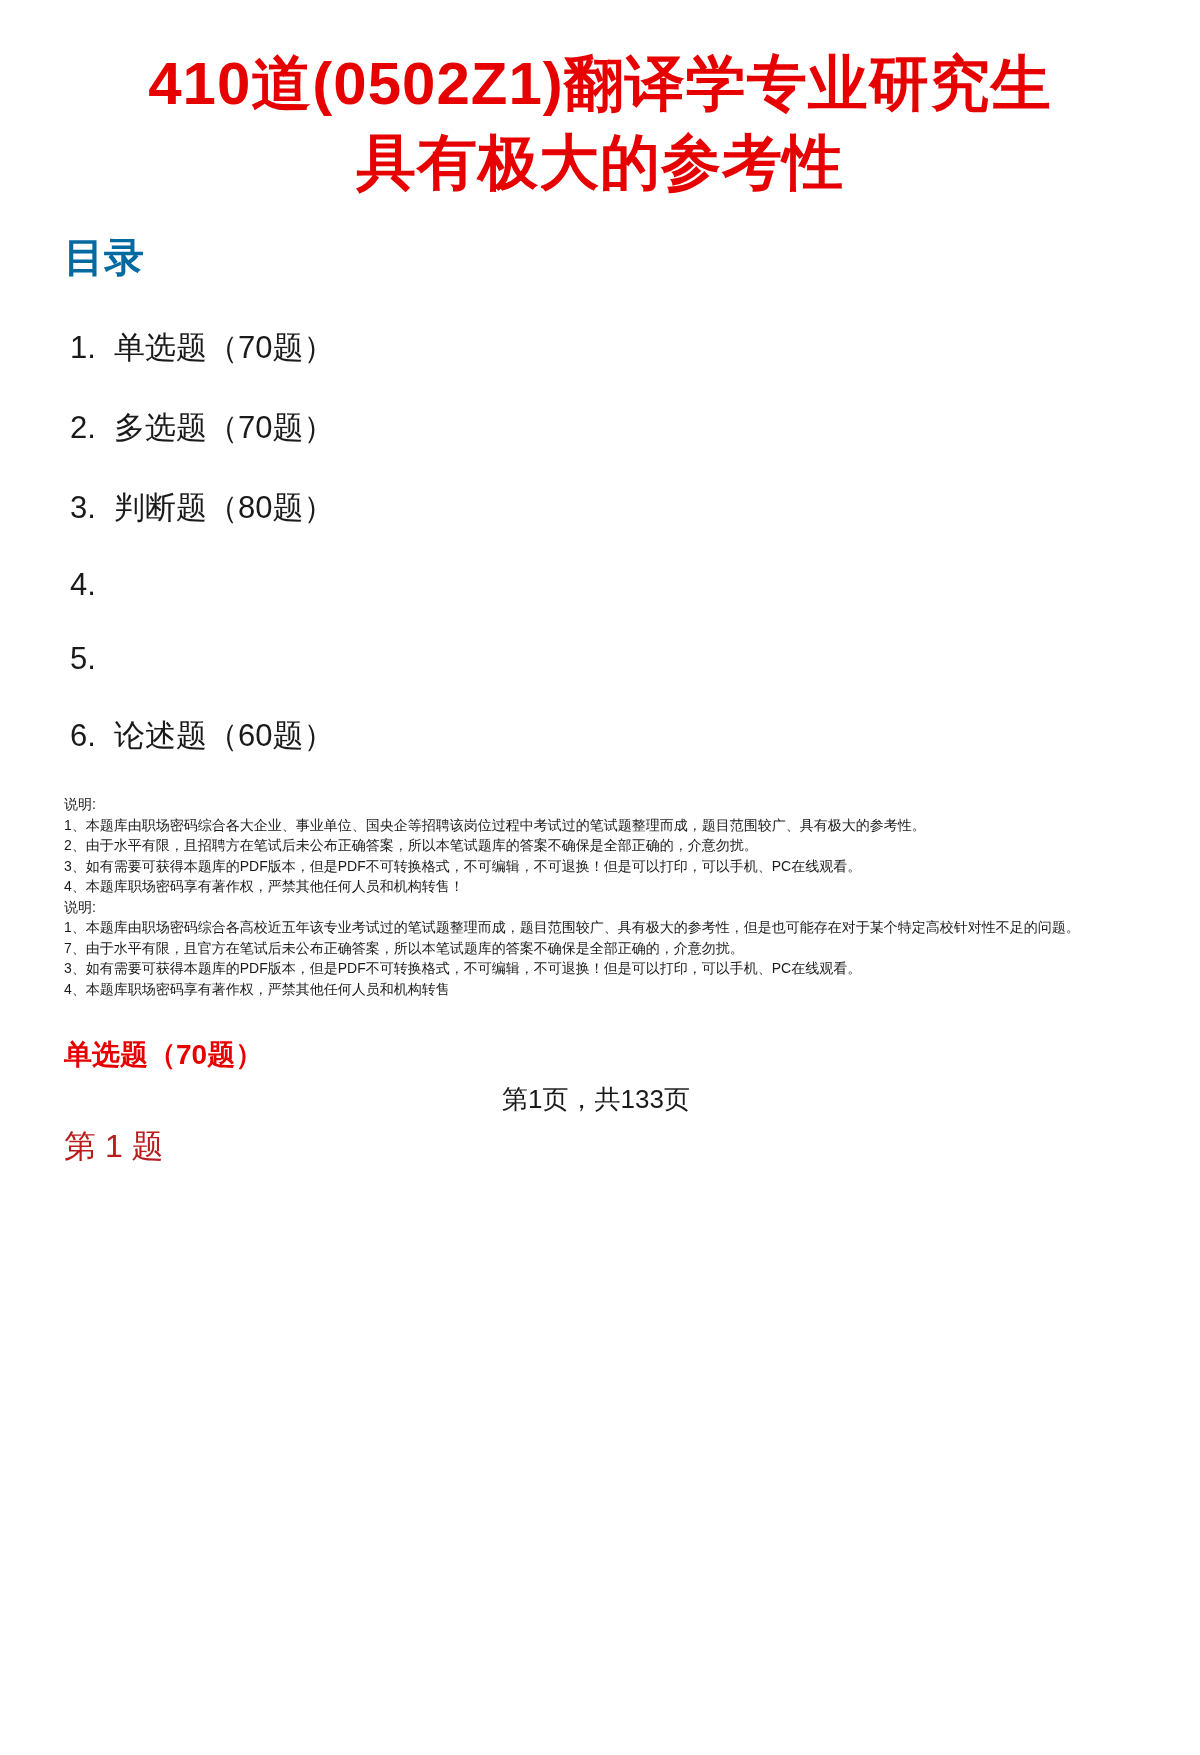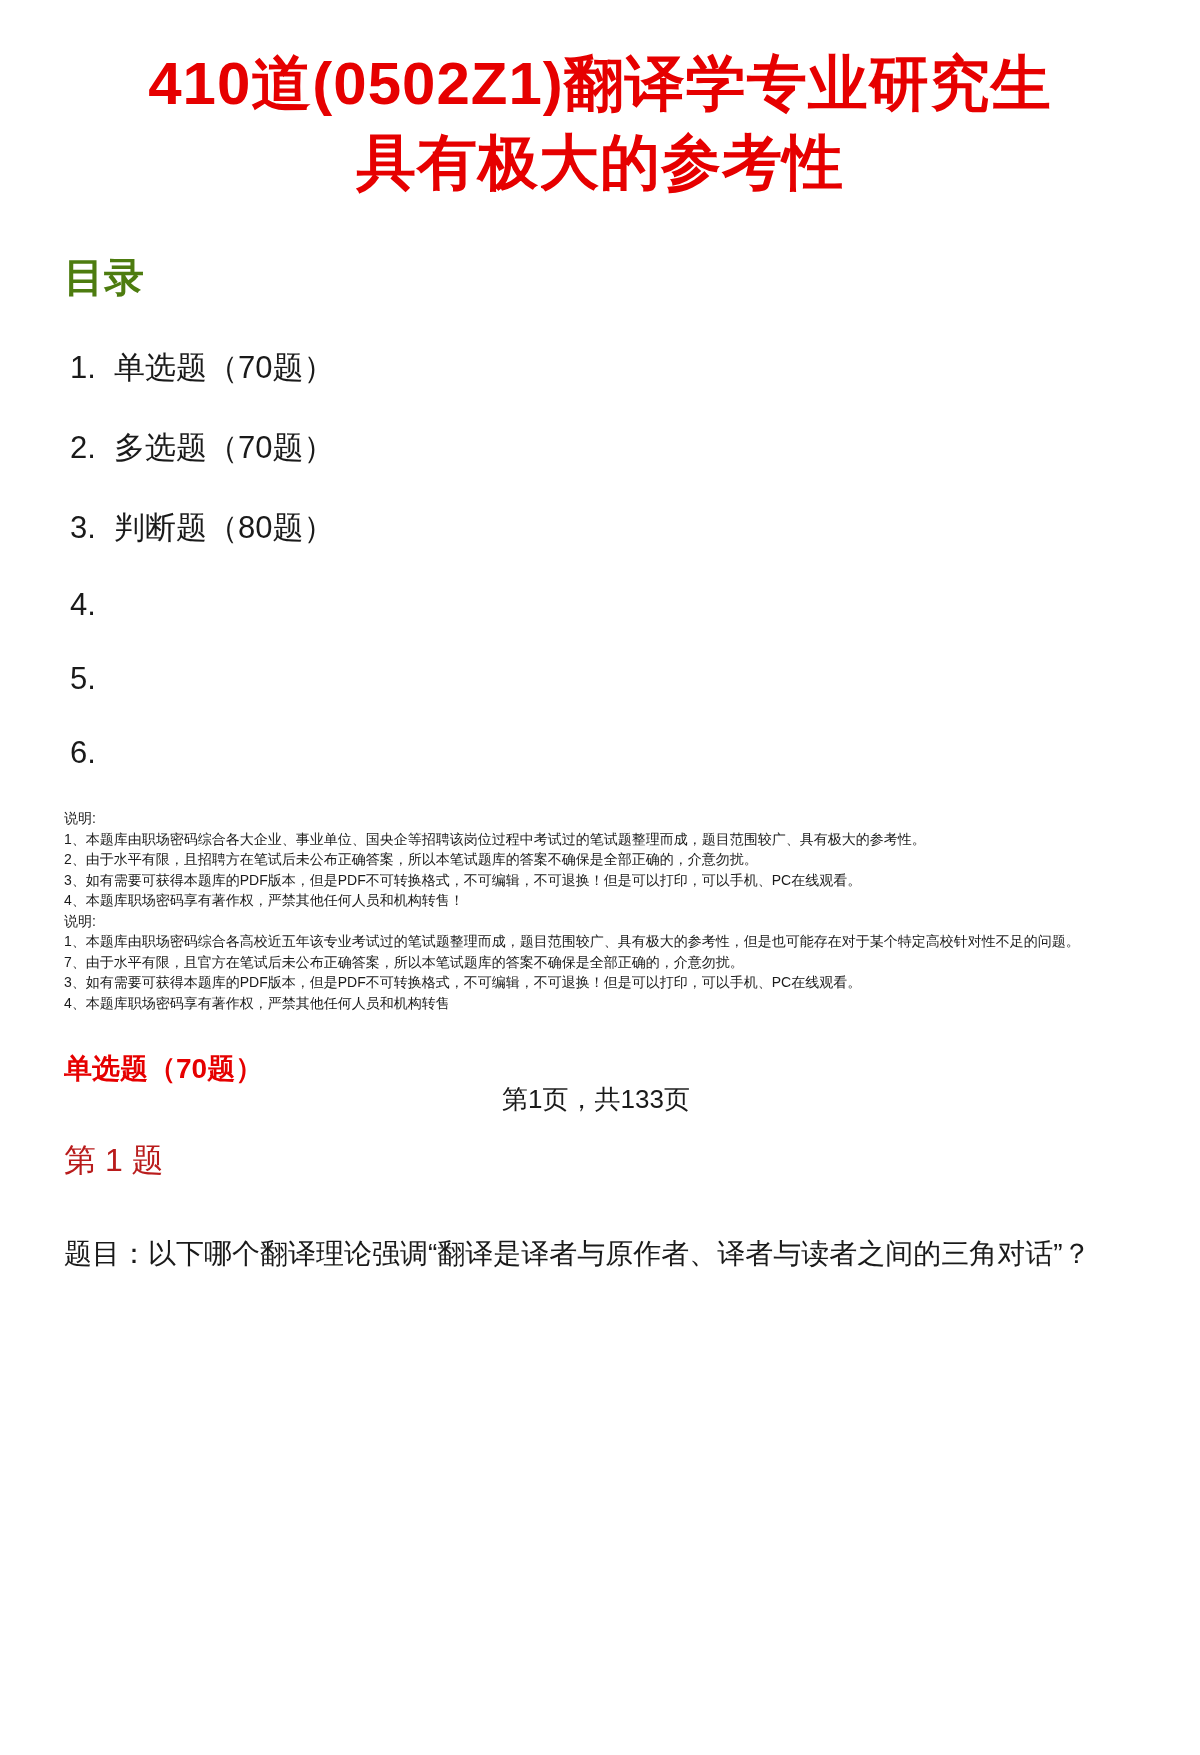--- a/index.html
+++ b/index.html
@@ -28,10 +28,10 @@
   }
   .doc-title .line { display: block; }
   .toc-heading {
-    margin-top: 48px;
+    margin-top: 28px;
     font-size: 40px;
     font-weight: bold;
-    color: #4d7c0f;
+    color: #0369a1;
   }
   .toc-list { margin-top: 42px; }
   .toc-item {

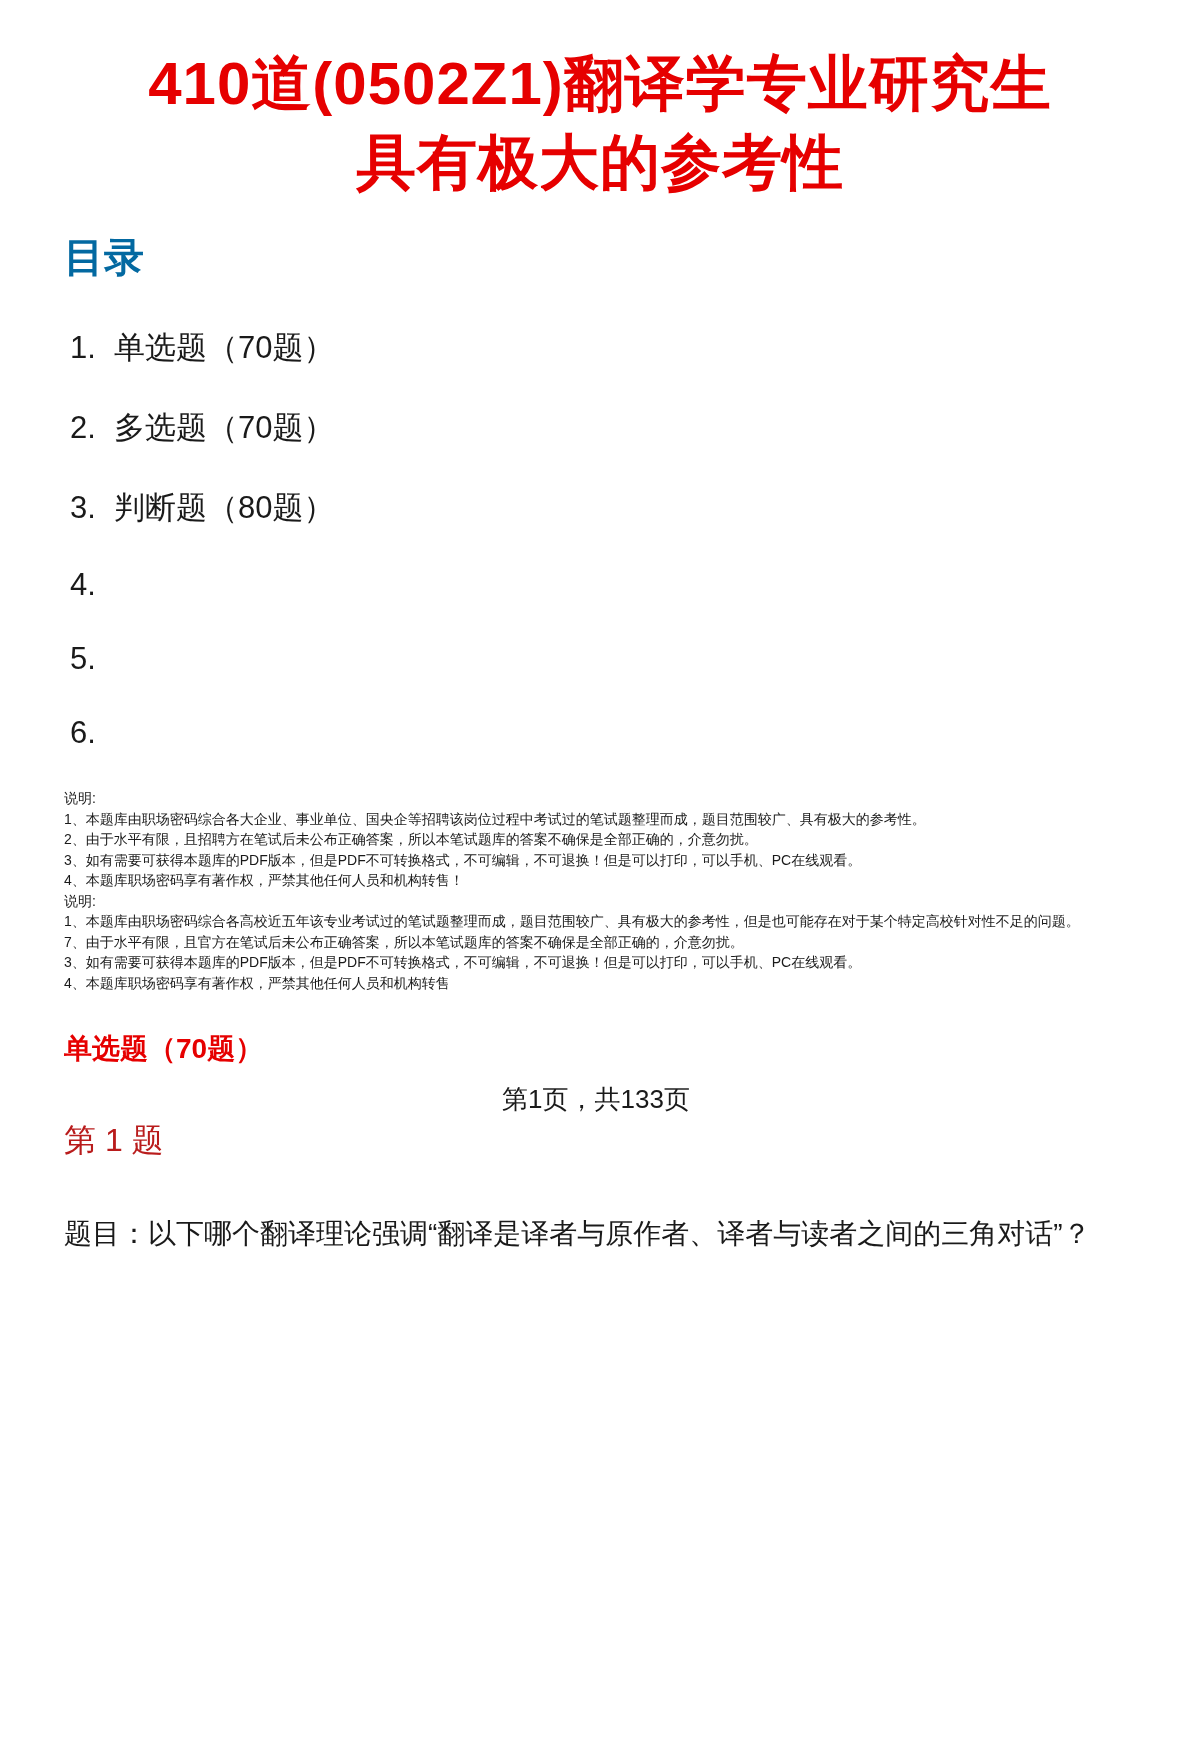--- a/index.html
+++ b/index.html
@@ -114,6 +114,7 @@
     </div>
     <div class="toc-item">
       <span class="toc-num">6.</span>
+      <span class="toc-label">论述题（60题）</span>
     </div>
   </div>
 

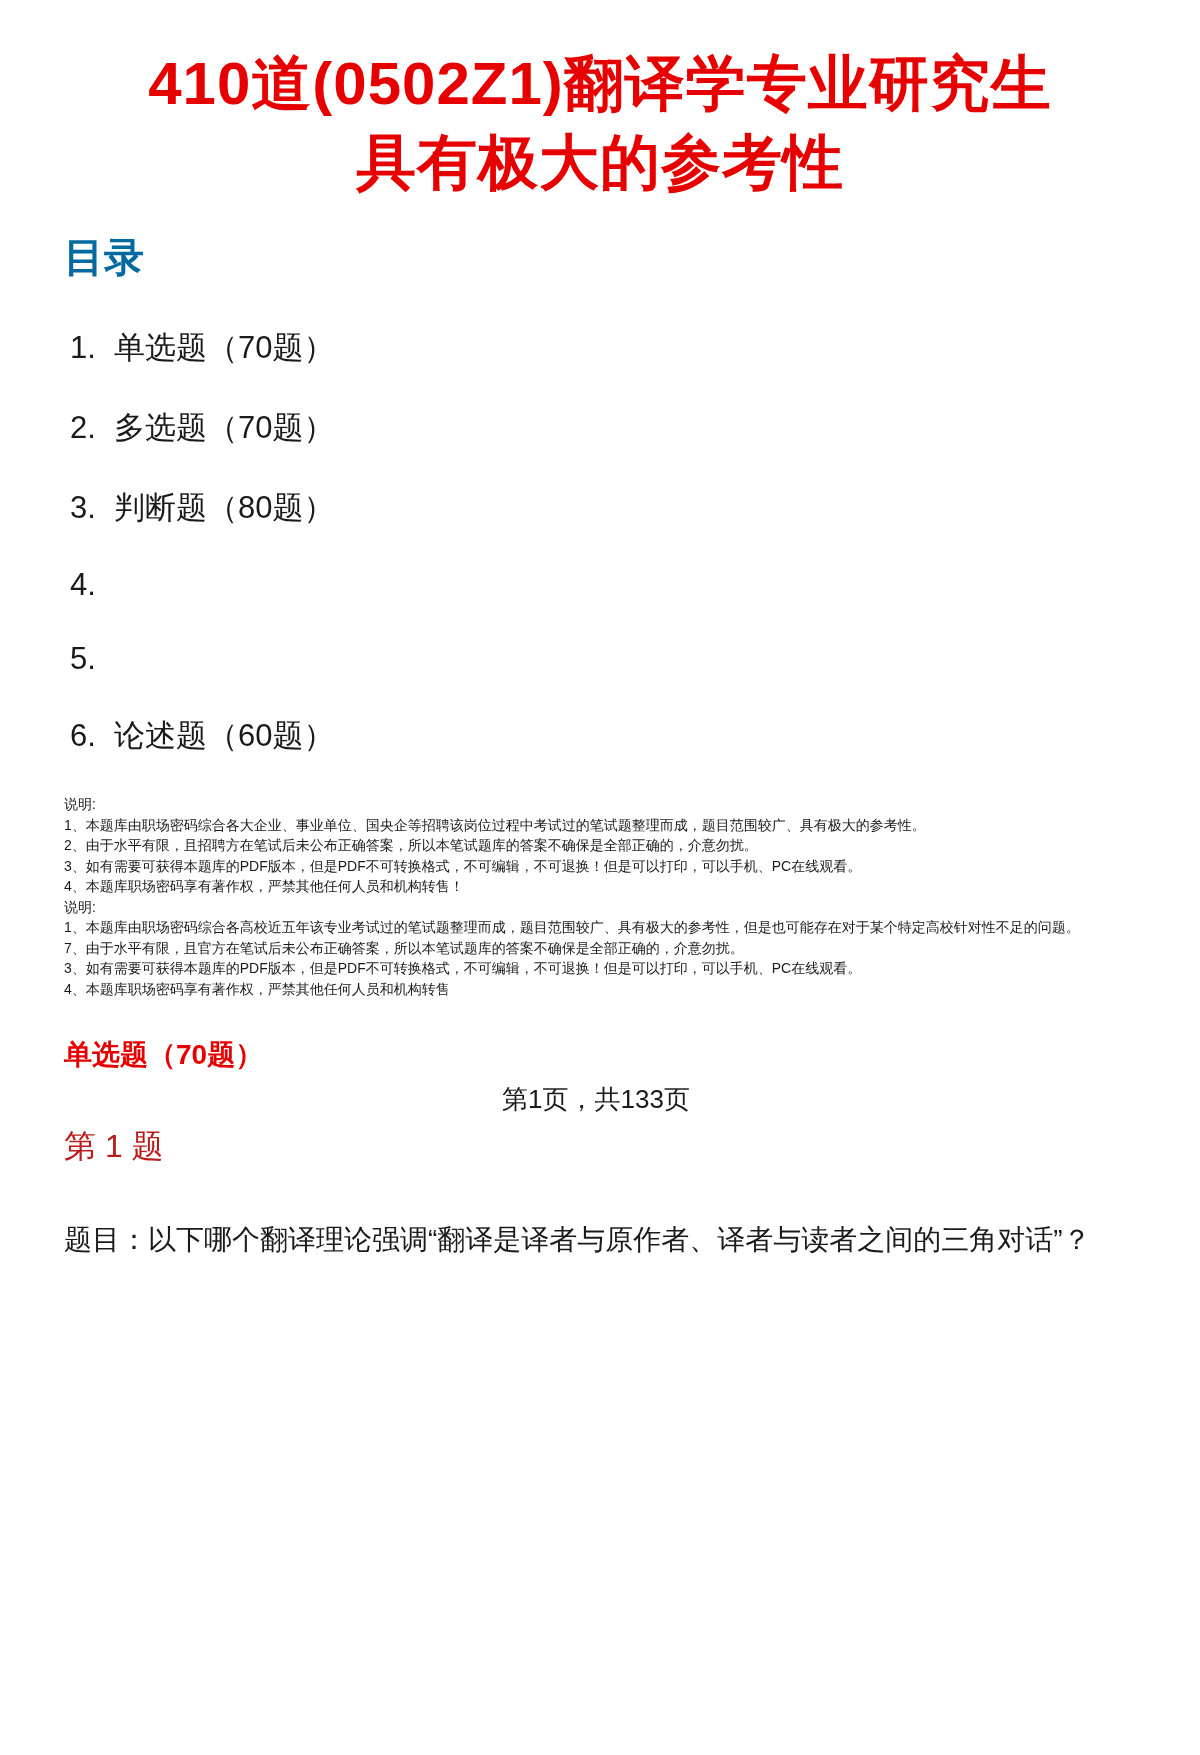--- a/index.html
+++ b/index.html
@@ -135,7 +135,6 @@
 
   <h3 class="question-heading">第 1 题</h3>
 
-  <p class="question-text">题目：以下哪个翻译理论强调“翻译是译者与原作者、译者与读者之间的三角对话”？</p>
 
   <div class="page-footer">第1页，共133页</div>
 

